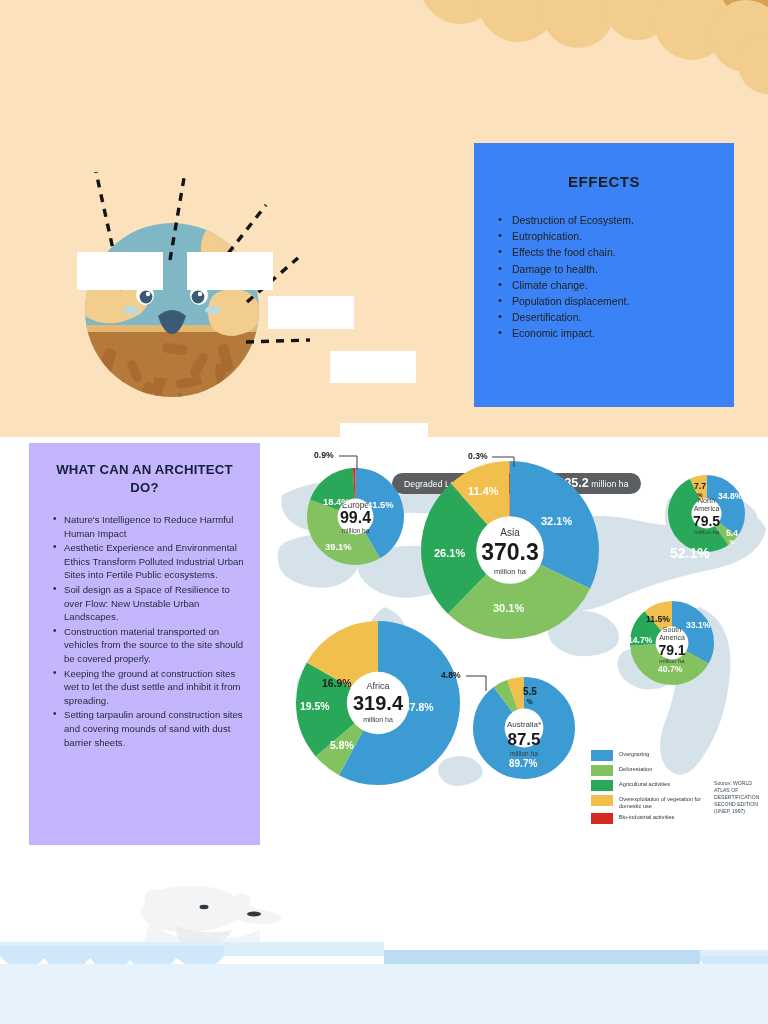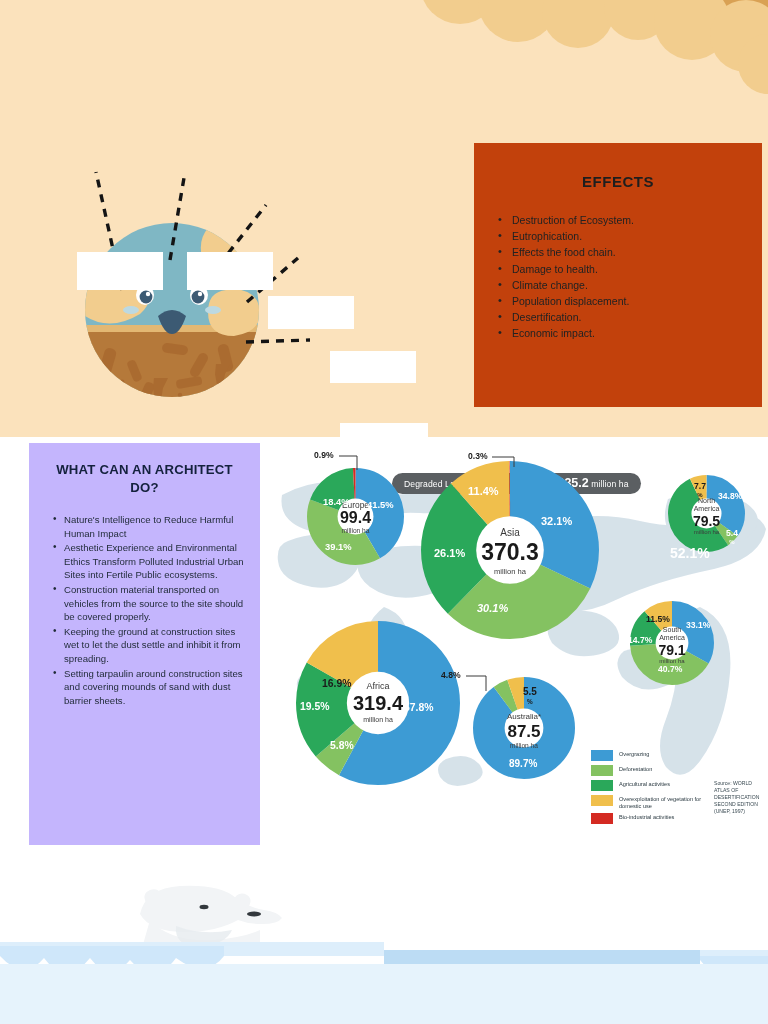--- a/index.html
+++ b/index.html
@@ -21,7 +21,7 @@
   .cb5{left:310px; top:303px; width:88px; height:36px;}
 
   
-  .effects-panel{position:absolute;left:474px;top:143px;width:288px;height:264px;background:#c2410c;}
+  .effects-panel{position:absolute;left:474px;top:143px;width:260px;height:264px;background:#3b82f6;}
   .effects-title{text-align:center;font-size:15px;font-weight:bold;color:#1e1e1e;letter-spacing:.5px;margin-top:30px;}
   .effects-list{margin:22px 0 0 0;padding:0 0 0 22px;list-style:none;}
   .effects-list li{position:relative;font-size:10.5px;color:#222;line-height:16.2px;padding-left:16px;}

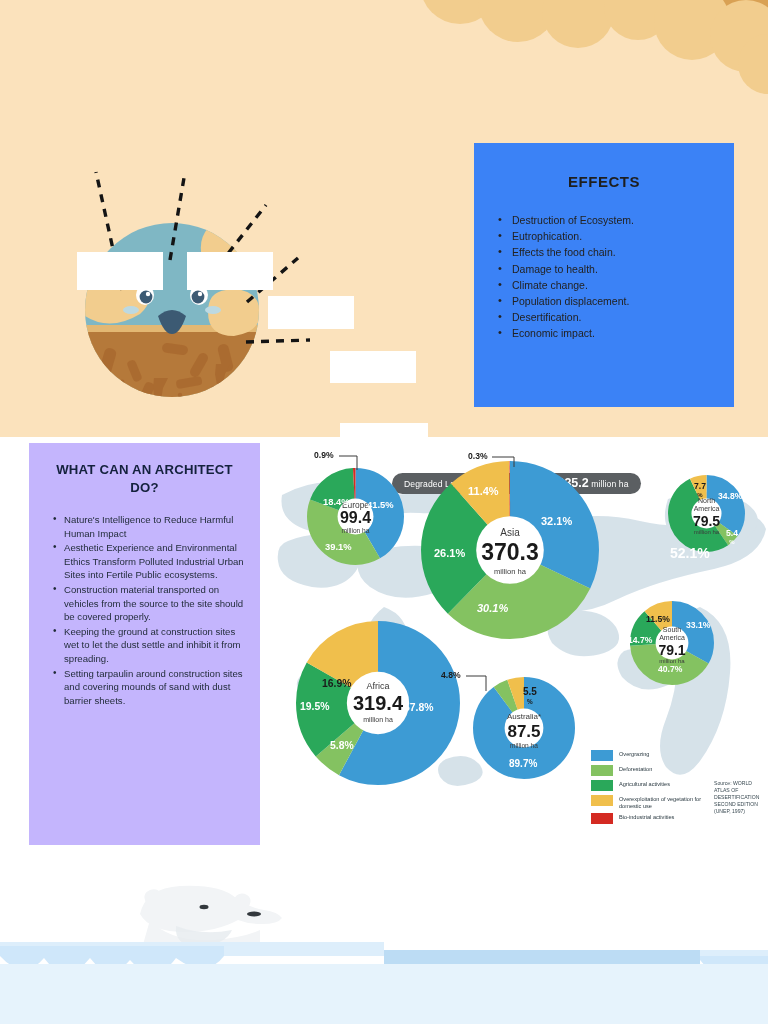--- a/index.html
+++ b/index.html
@@ -179,6 +179,7 @@
     <ul class="arch-list">
       <li>Nature's Intelligence to Reduce Harmful Human Impact</li>
       <li>Aesthetic Experience and Environmental Ethics Transform Polluted Industrial Urban Sites into Fertile Public ecosystems.</li>
+      <li>Soil design as a Space of Resilience to over Flow: New Unstable Urban Landscapes.</li>
       <li>Construction material transported on vehicles from the source to the site should be covered properly.</li>
       <li>Keeping the ground at construction sites wet to let the dust settle and inhibit it from spreading.</li>
       <li>Setting tarpaulin around construction sites and covering mounds of sand with dust barrier sheets.</li>

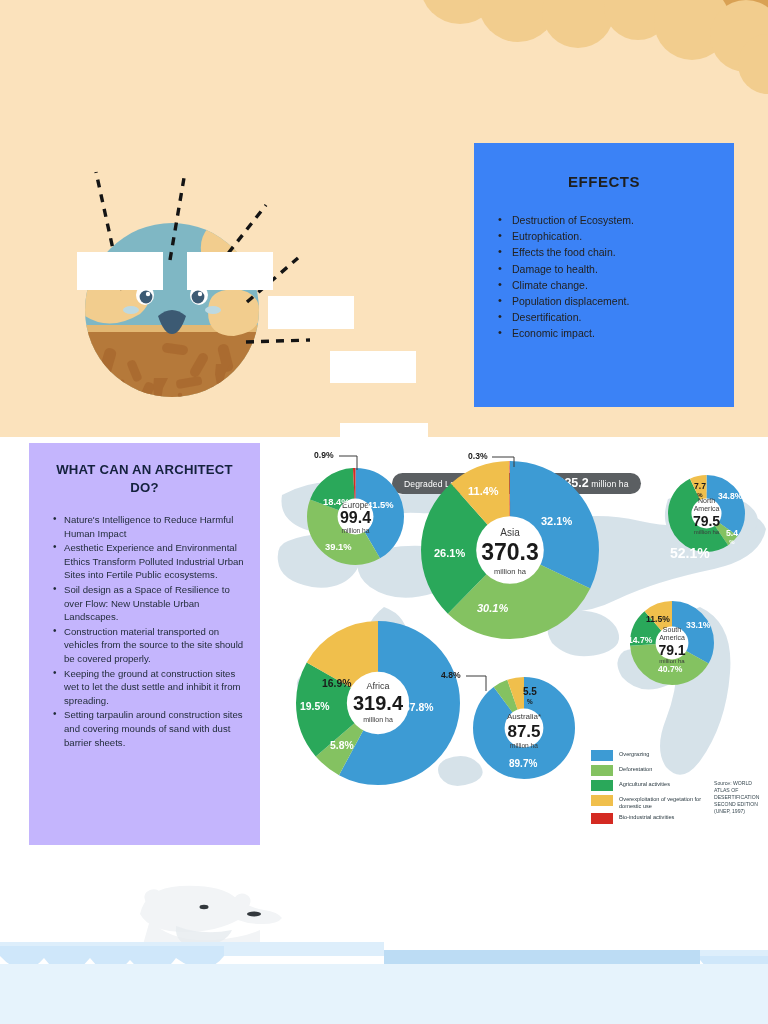--- a/index.html
+++ b/index.html
@@ -248,7 +248,7 @@
         <span class="unit" style="font-size:7.6px;margin-top:4px;">million ha</span>
       </div>
       <div class="pl" style="left:120px;top:54px;font-size:11px;">32.1%</div>
-      <div class="pl" style="left:56px;top:141px;font-size:11px;font-style:italic;">30.1%</div>
+      <div class="pl" style="left:72px;top:141px;font-size:11px;">30.1%</div>
       <div class="pl" style="left:13px;top:86px;font-size:11px;">26.1%</div>
       <div class="pl" style="left:47px;top:24px;font-size:11px;">11.4%</div>
     </div>

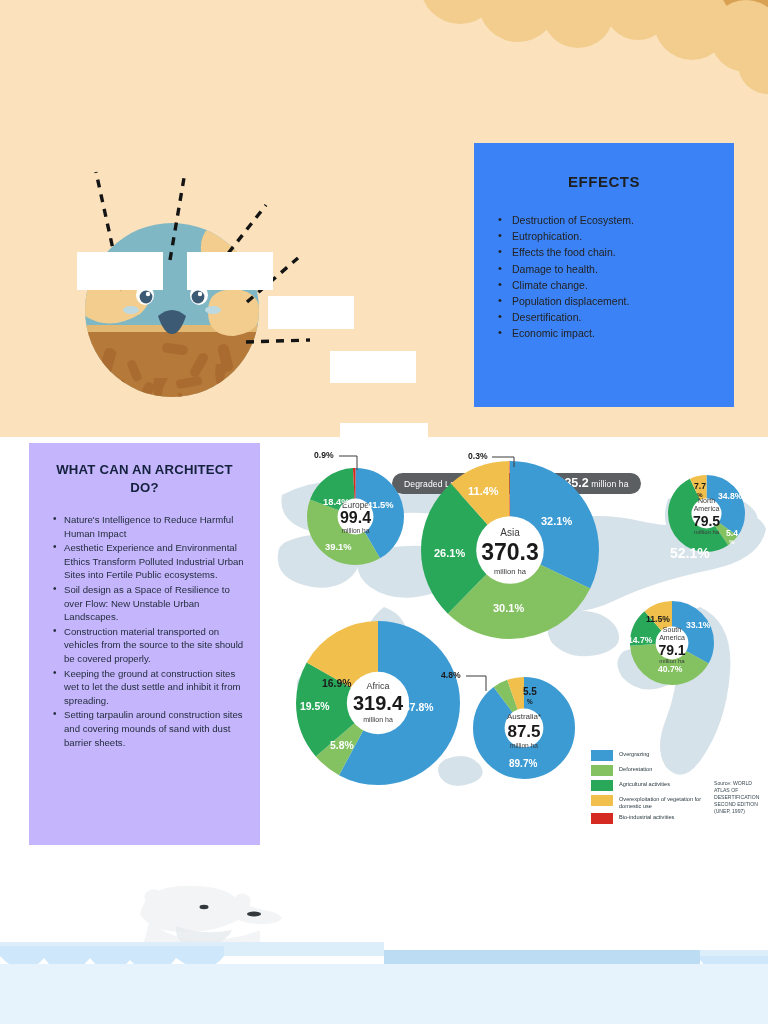--- a/index.html
+++ b/index.html
@@ -328,7 +328,7 @@
         <circle cx="50" cy="50" r="19" fill="#ffffff"></circle>
       </svg>
       <div class="hub" style="left:0;top:36px;width:102px;">
-        <span class="reg" style="font-size:8px;">Australia*</span>
+        <span class="reg" style="font-size:8px;margin-top:8px;">Australia*</span>
         <span class="val" style="font-size:17px;margin-top:2px;">87.5</span>
         <span class="unit" style="font-size:6.6px;margin-top:3px;">million ha</span>
       </div>

